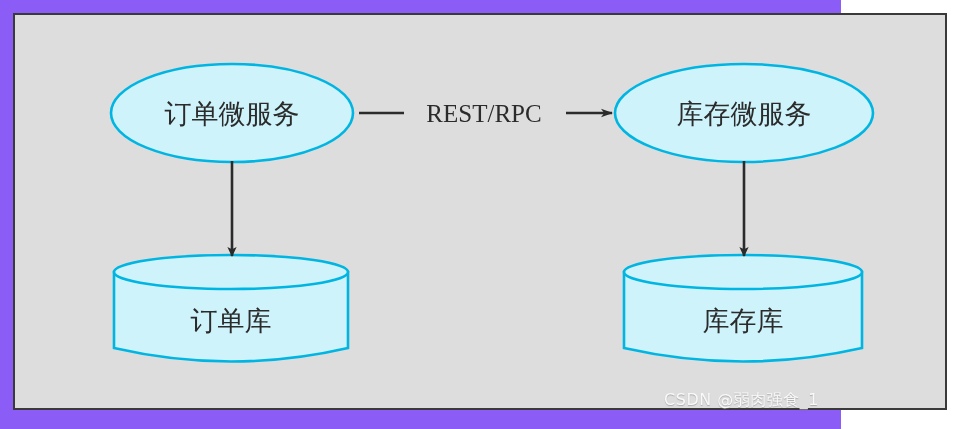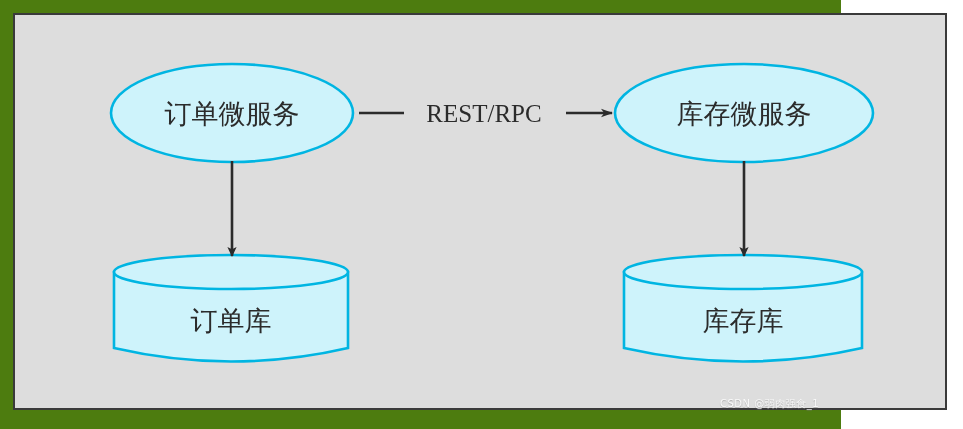--- a/index.html
+++ b/index.html
@@ -17,7 +17,7 @@
     position: relative;
     width: 841px;
     height: 429px;
-    background: #4d7c0f;
+    background: #8b5cf6;
   }
   #frame {
     position: absolute;

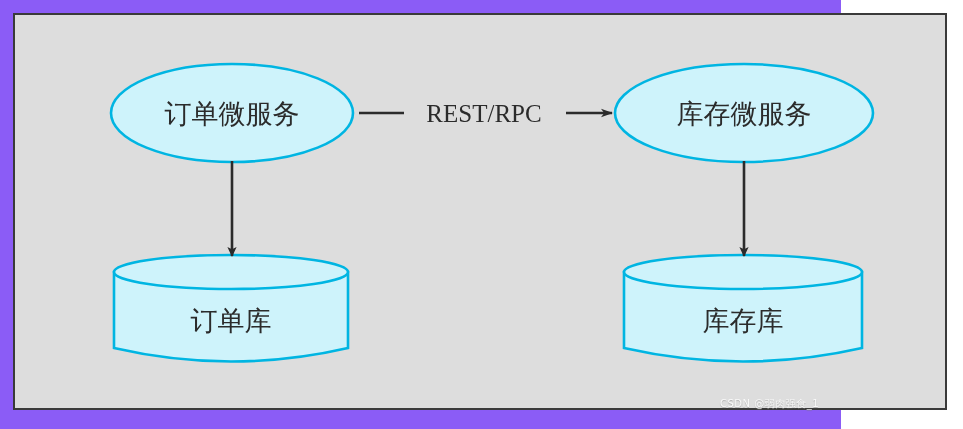--- a/index.html
+++ b/index.html
@@ -51,7 +51,7 @@
     right: 22px;
     bottom: 18px;
     font-family: "DejaVu Sans", "Liberation Sans", sans-serif;
-    font-size: 10px;
+    font-size: 16px;
     color: #ffffff;
     opacity: 0.85;
     text-shadow: 0 1px 1px rgba(120,120,120,0.6);

